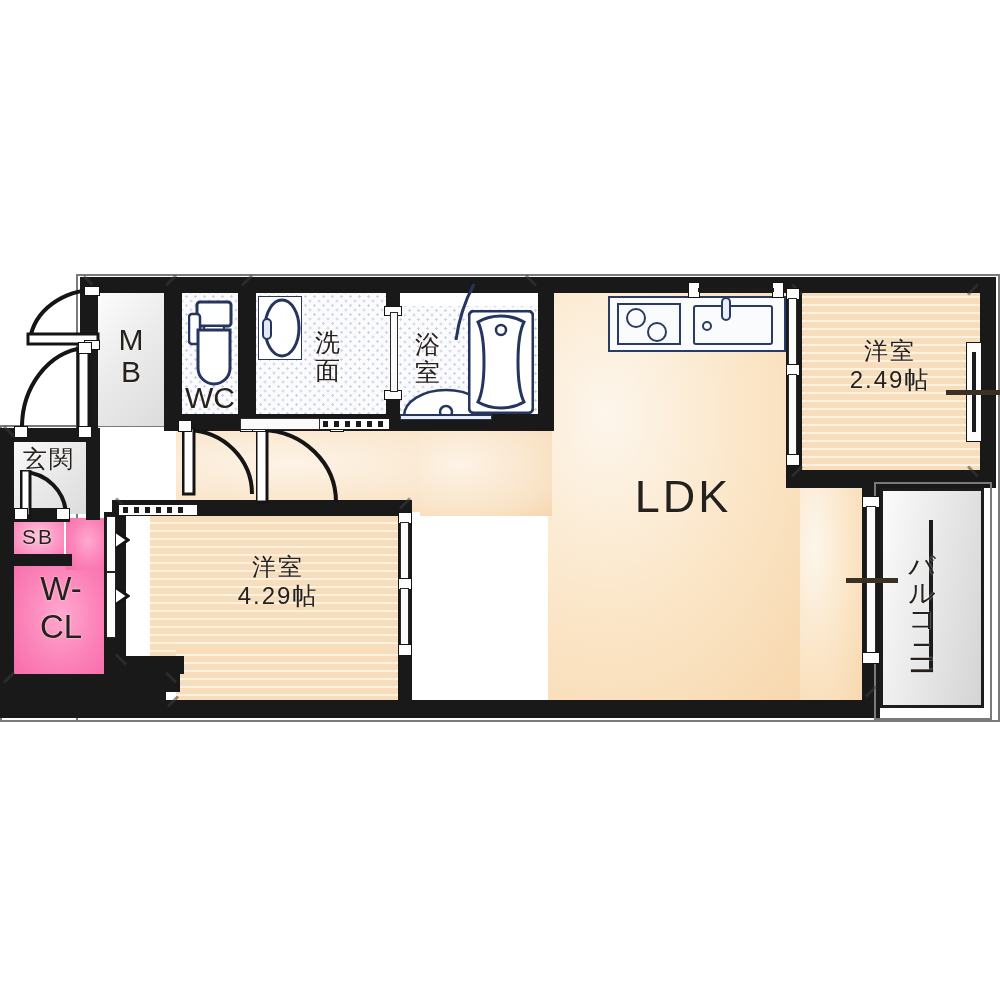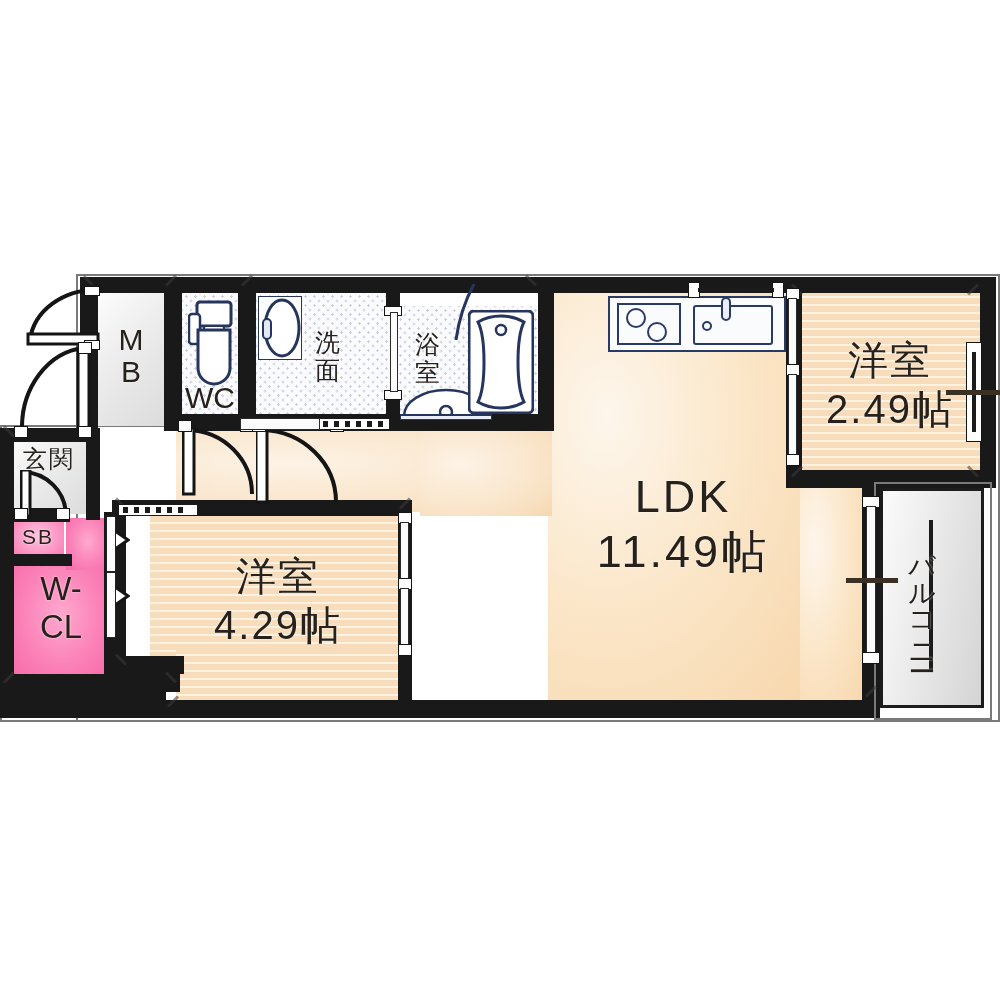--- a/index.html
+++ b/index.html
@@ -77,7 +77,7 @@
     text-shadow: 0 0 2px rgba(255,255,255,.85);
   }
   .lbl-ldk { font-size: 45px; letter-spacing: 3px; }
-  .lbl-room { font-size: 40px; letter-spacing: 2px; }
+  .lbl-room { font-size: 24px; letter-spacing: 2px; }
   .lbl-mb { font-size: 30px; line-height: 1.05; letter-spacing: 0; }
   .lbl-wc { font-size: 30px; letter-spacing: 0px; }
   .lbl-wet { font-size: 25px; line-height: 1.12; }

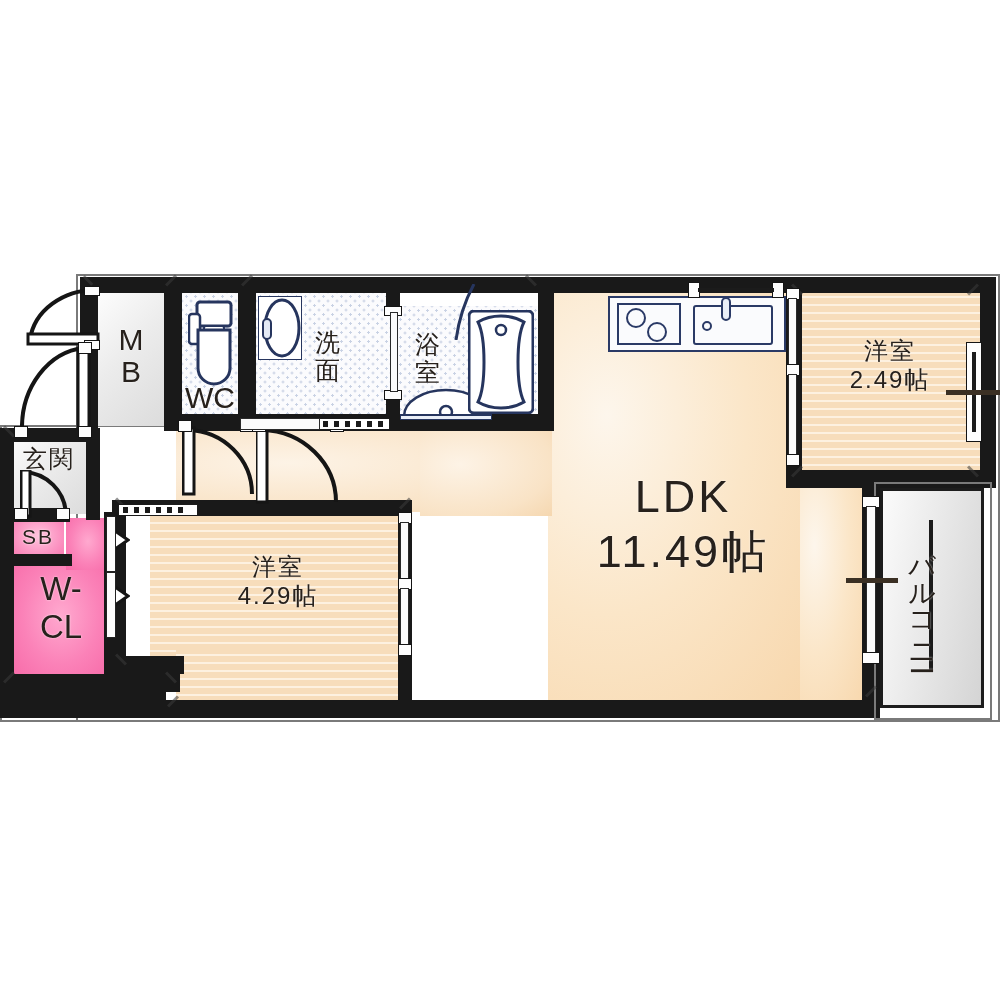--- a/index.html
+++ b/index.html
@@ -406,7 +406,7 @@
 
   <div class="winbar" style="left:929px; top:520px; width:4px; height:152px;"></div>
 
-  <div class="lbl lbl-ldk" style="left:558px; top:470px; width:250px;"><span>LDK</span><br><span>11.49帖</span></div>
+  <div class="lbl lbl-ldk" style="left:558px; top:470px; width:250px;"><span>LDK</span><br></div>
 
   <div class="lbl lbl-room" style="left:148px; top:552px; width:260px;"><span>洋室</span><br><span>4.29帖</span></div>
 

